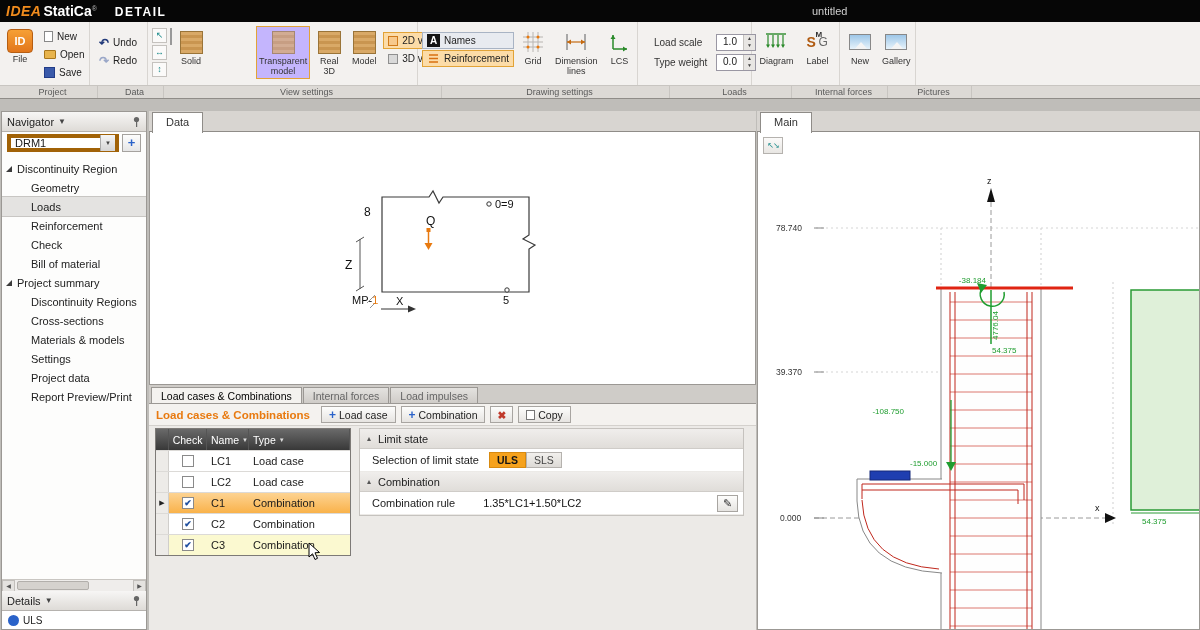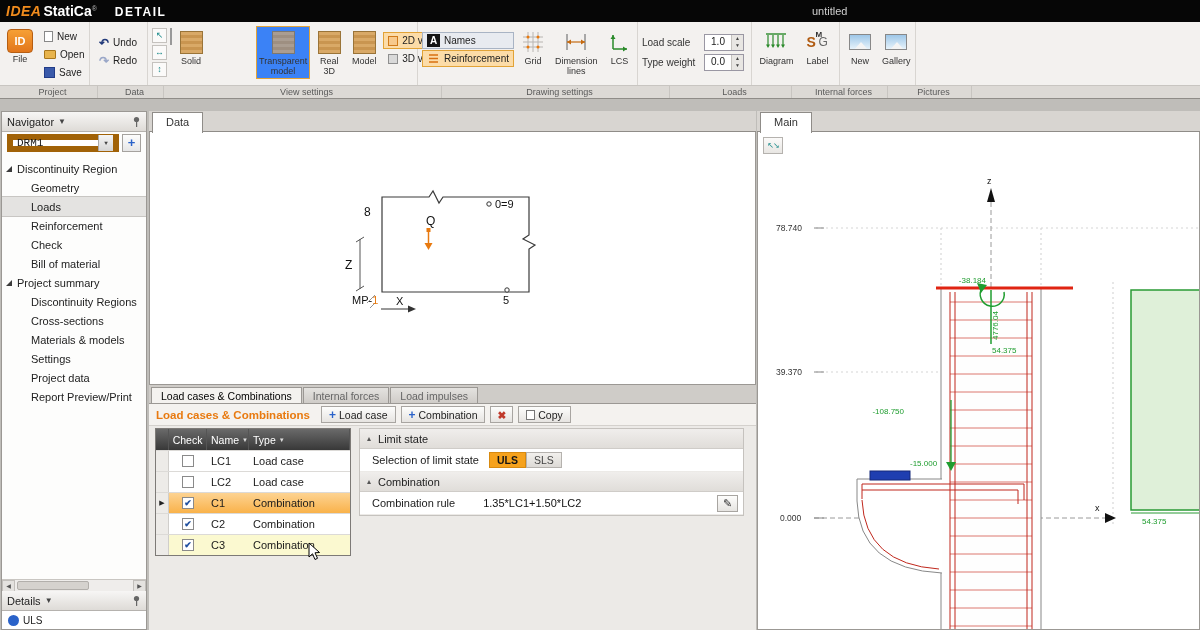--- a/index.html
+++ b/index.html
@@ -45,7 +45,7 @@
   .a-ic {width:13px; height:13px; background:#141414; color:#fff; font-weight:bold; font-size:10px; line-height:13px; text-align:center;}
   .spincol {display:flex; flex-direction:column; padding-top:6px;}
   .spinrow {display:flex; align-items:center; gap:4px; height:20px;}
-  .spinrow .lab {width:58px; font-size:10px; color:#333;}
+  .spinrow .lab {width:58px; font-size:10px; color:#333;margin-left:12px;}
   .spinbox {width:40px; height:17px; border:1px solid #9a97a3; background:#fff; display:flex;}
   .spin-val {flex:1; text-align:center; padding:1px 3px; font-size:10px;}
   .spin-ar {width:12px; display:flex; flex-direction:column; border-left:1px solid #c5c2be;}

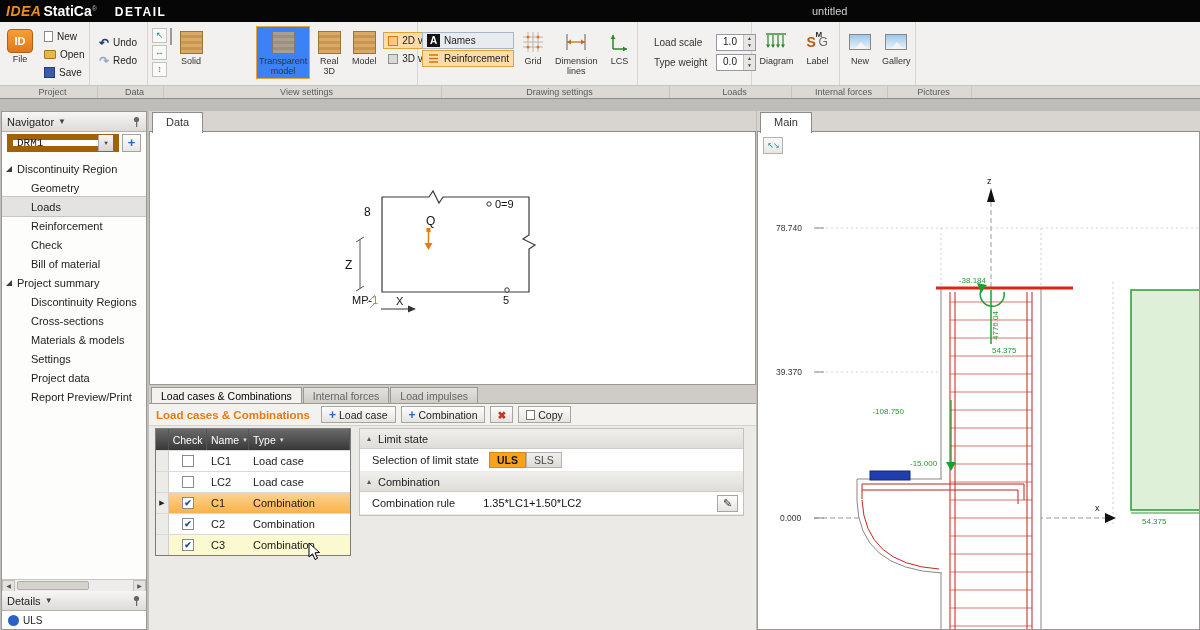--- a/index.html
+++ b/index.html
@@ -23,7 +23,7 @@
   .rlabels {position:absolute; left:0; right:0; bottom:0; height:13px; background:#dcd9d5; border-top:1px solid #c8c5c1; display:flex;}
   .rlabel {font-size:9px; color:#5a5a5a; text-align:center; line-height:12px; border-right:1px solid #c8c5c1;margin-left:8px;}
   .bigbtn {display:flex; flex-direction:column; align-items:center; gap:2px; padding:2px 2px 1px; font-size:9px; color:#333; text-align:center; line-height:1.1; border:1px solid transparent; cursor:default;}
-  .bigbtn.sel {background:#3b82f6; border-color:#e2a337;margin-left:46px;}
+  .bigbtn.sel {background:#c4b5fd; border-color:#e2a337;margin-left:46px;}
   .icon26 {width:26px; height:26px; display:flex; align-items:center; justify-content:center;}
   .wood {width:23px; height:23px; border:1px solid #9a7438; background:repeating-linear-gradient(0deg,#d9a967 0 3px,#c99550 3px 6px);}
   .wood.light {opacity:.7;}

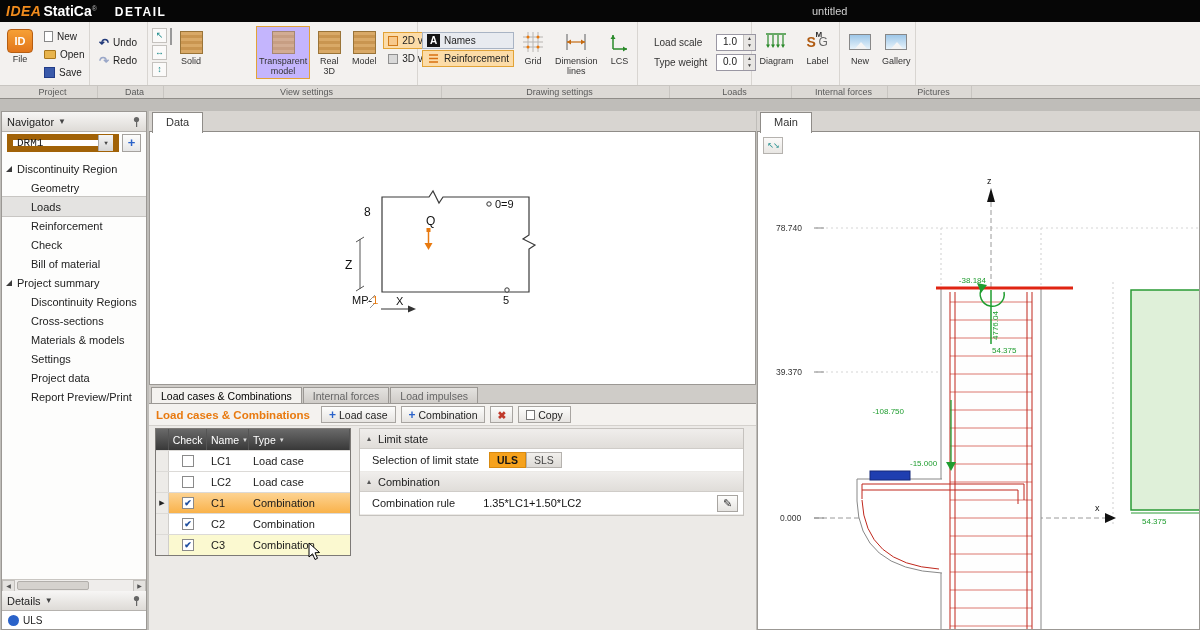--- a/index.html
+++ b/index.html
@@ -72,7 +72,7 @@
   .nav-body {flex:1; overflow:hidden;}
   .current {color:#e87a10; font-weight:bold; padding:6px 6px 3px; font-size:11px;}
   .combo-row {display:flex; gap:3px; padding:2px 5px 4px;}
-  .combo {flex:1; height:18px; border:6px solid #a16207; background:#fff; display:flex; align-items:center; padding:0 0 0 4px;font-family:Liberation Mono, monospace;}
+  .combo {flex:1; height:18px; border:4px solid #a16207; background:#fff; display:flex; align-items:center; padding:0 0 0 4px;}
   .combo .sp {flex:1;}
   .combo-arrow {width:15px; height:16px; background:linear-gradient(#f5f5f5,#d5d5d5); border-left:1px solid #aaa; font-size:6px; display:flex; align-items:center; justify-content:center; color:#444;}
   .plus-btn {width:19px; height:18px; border:1px solid #a5a29e; background:linear-gradient(#fdfdfd,#e6e6e6); color:#2a62c9; font-weight:bold; font-size:13px; line-height:15px; text-align:center;}

